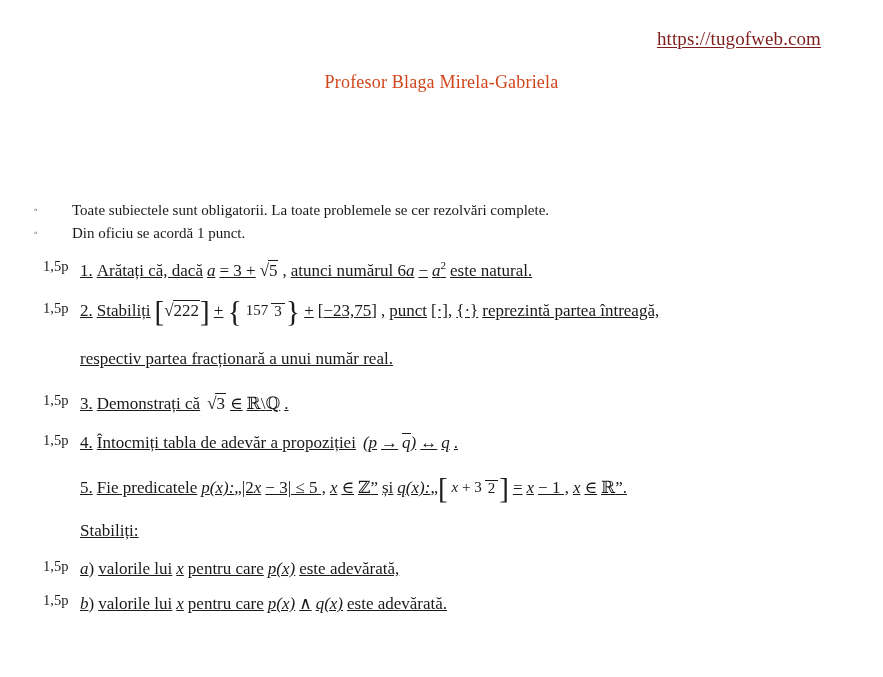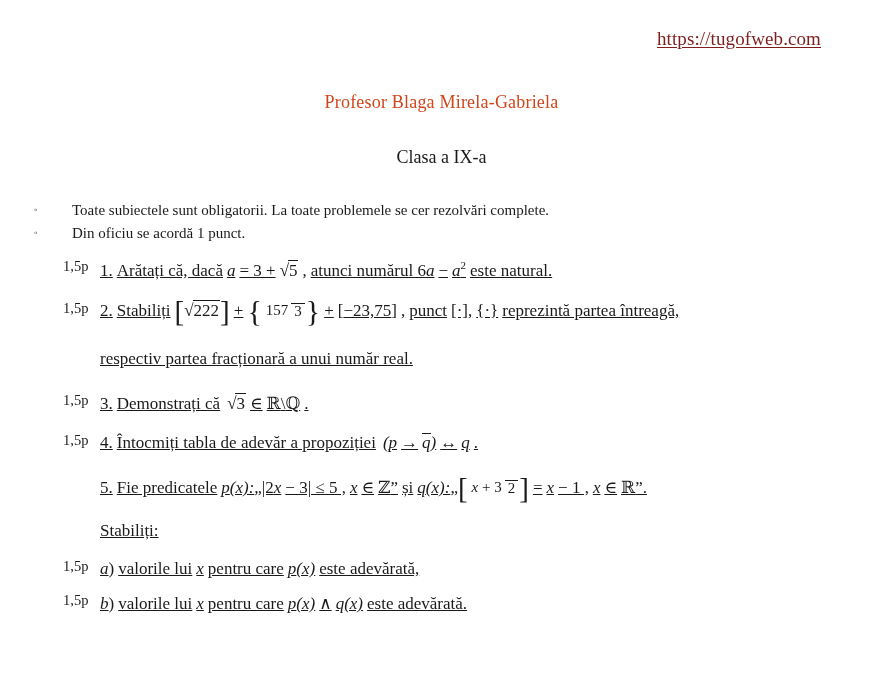--- a/index.html
+++ b/index.html
@@ -37,7 +37,7 @@
   }
   .author-row {
     position: absolute;
-    top: 92px;
+    top: 72px;
     left: 0;
     width: 883px;
     text-align: center;

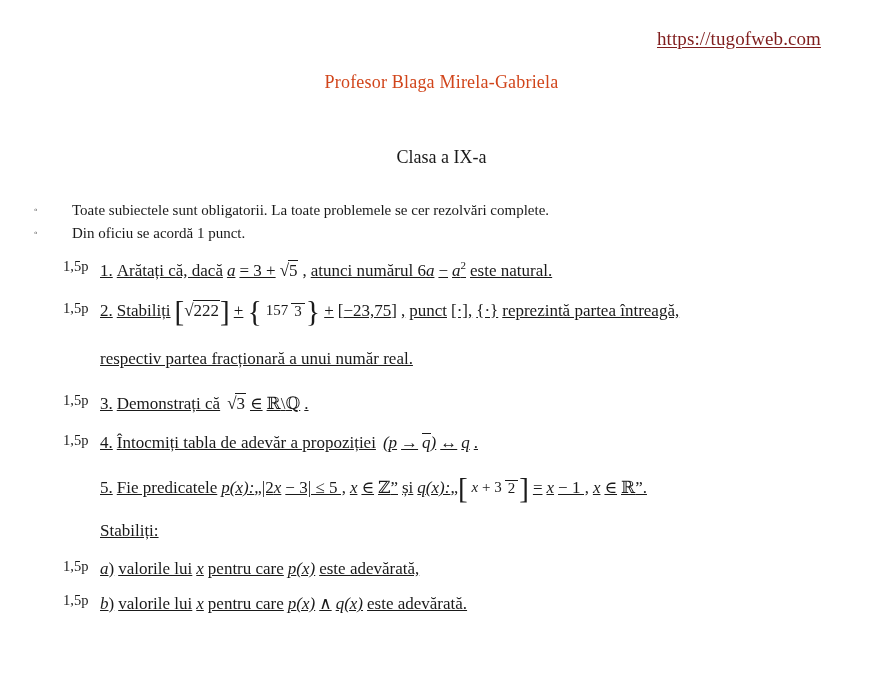--- a/index.html
+++ b/index.html
@@ -192,7 +192,6 @@
   </div>
 
   <div class="title-block">
-    <div class="title-line">Clasa a IX-a</div>
   </div>
 
   <div class="rules">

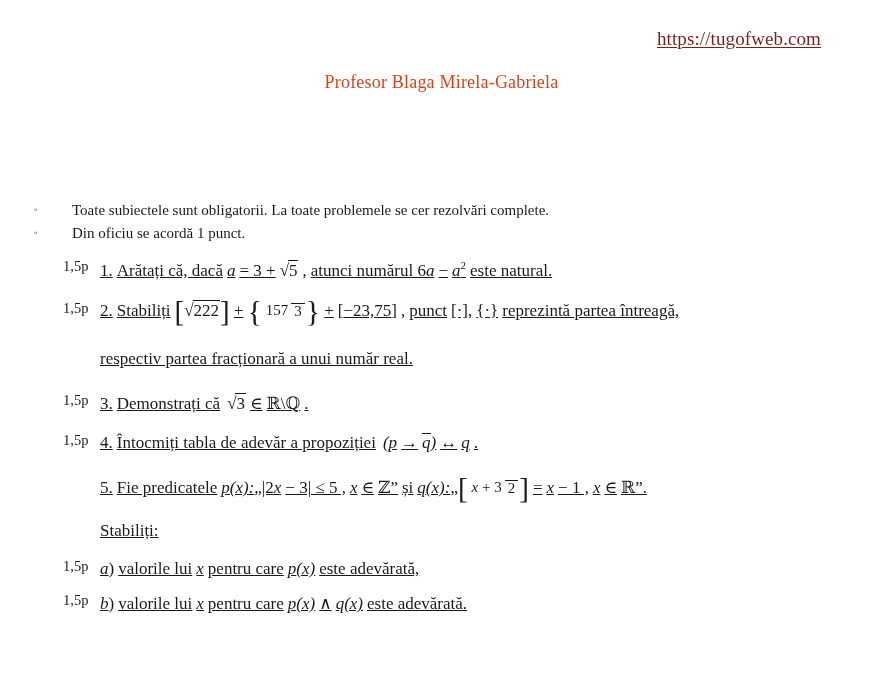--- a/index.html
+++ b/index.html
@@ -86,9 +86,8 @@
   .problems {
     position: absolute;
     top: 258px;
-    left: 12px;
+    left: 0;
     width: 808px;
-    padding-left: 8px;
   }
   .prob-row {
     display: flex;

